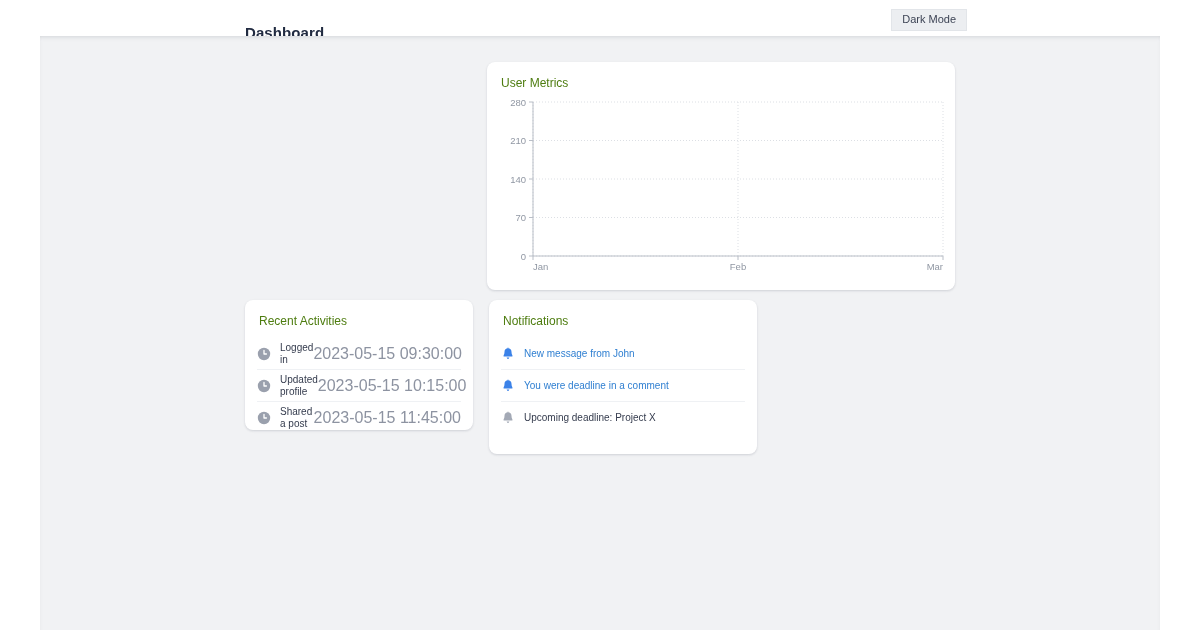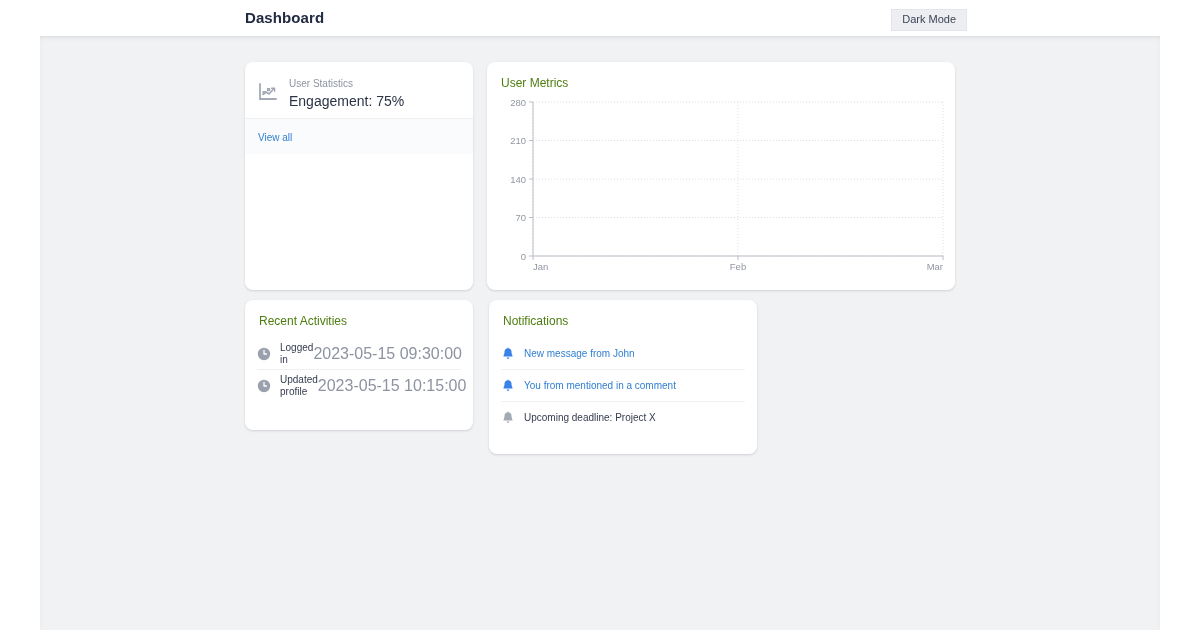--- a/index.html
+++ b/index.html
@@ -33,7 +33,7 @@
   .header-title {
     position: absolute;
     left: 245px;
-    top: 9px;
+    top: 24px;
     font-size: 15px;
     font-weight: bold;
     color: #212b41;

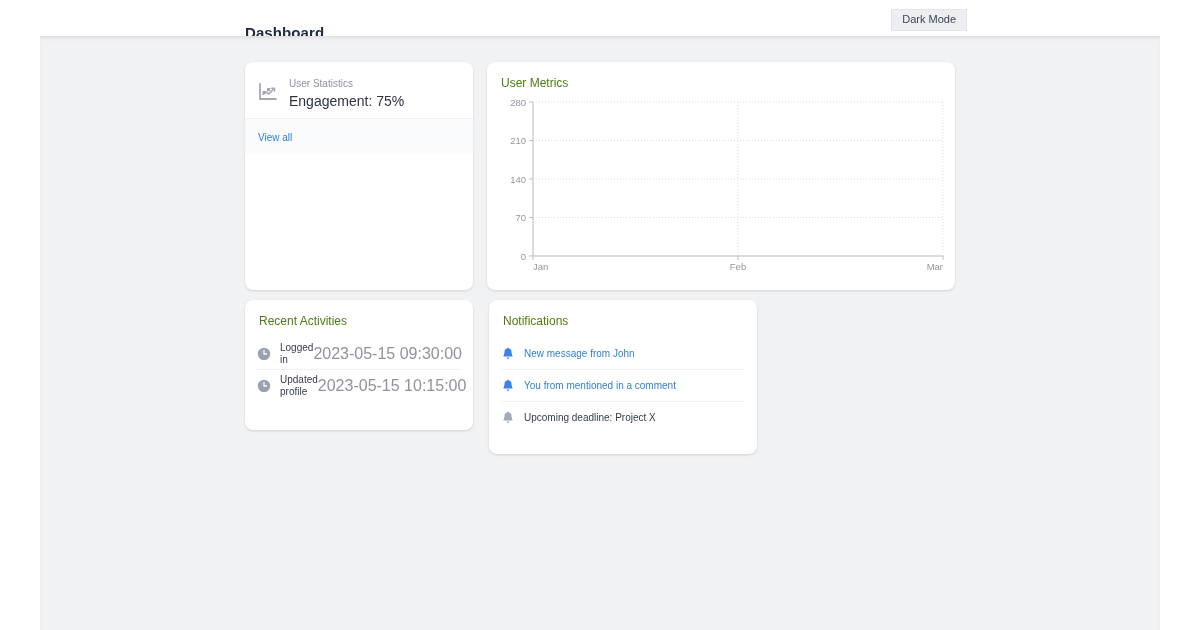--- a/index.html
+++ b/index.html
@@ -198,26 +198,6 @@
 
   <div class="content-surface"></div>
 
-  <div class="card card-stats">
-    <div class="stats-body">
-      <span class="stats-icon">
-        <svg width="22" height="22" viewBox="0 0 22 22" xmlns="http://www.w3.org/2000/svg">
-          <path d="M3 3 v15 h16" fill="none" stroke="#a3a9b5" stroke-width="1.8" stroke-linecap="round"></path>
-          <rect x="5.5" y="10" width="3.2" height="3.2" fill="#a3a9b5"></rect>
-          <rect x="10" y="7" width="3.2" height="3.2" fill="#a3a9b5"></rect>
-          <path d="M6 13.5 L9 11 L12 13 L17 7.5" fill="none" stroke="#a3a9b5" stroke-width="1.6" stroke-linecap="round" stroke-linejoin="round"></path>
-          <path d="M14.6 7.2 h3 v3" fill="none" stroke="#a3a9b5" stroke-width="1.4" stroke-linecap="round" stroke-linejoin="round"></path>
-        </svg>
-      </span>
-      <span>
-        <div class="stats-label">User Statistics</div>
-        <div class="stats-value">Engagement: 75%</div>
-      </span>
-    </div>
-    <div class="stats-footer">
-      <a class="view-all-link" href="#">View all</a>
-    </div>
-  </div>
 
   <div class="card card-metrics">
     <div class="card-heading">User Metrics</div>

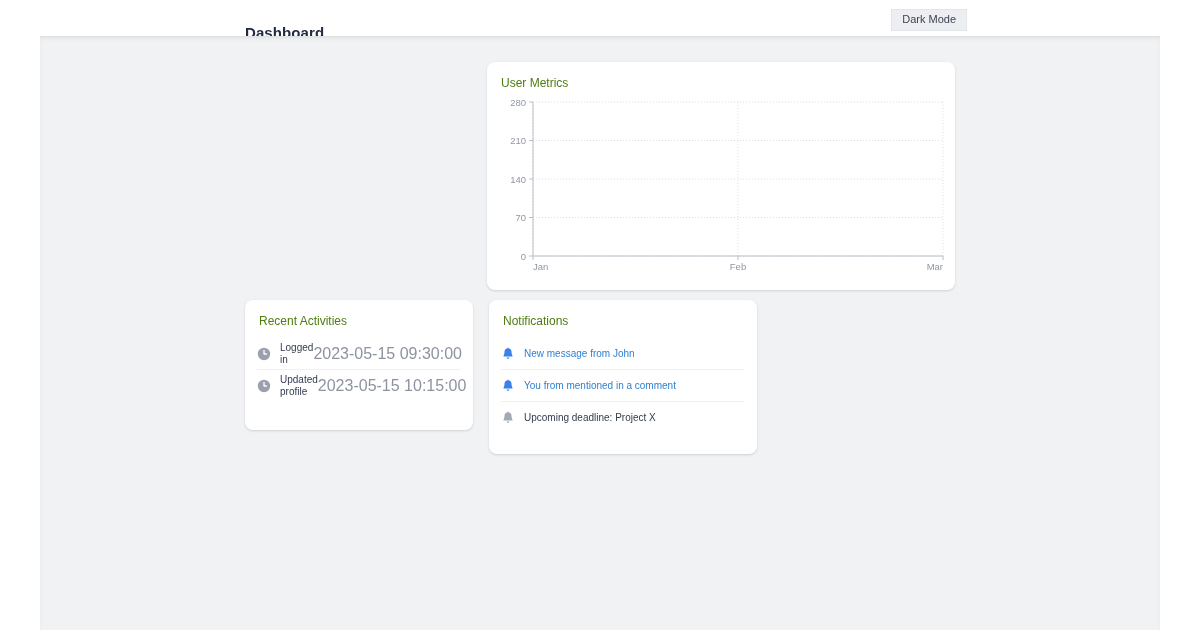--- a/index.html
+++ b/index.html
@@ -272,7 +272,7 @@
               <path d="M5.7 10.6 h2.6 c0 .8 -.6 1.4 -1.3 1.4 c-.7 0 -1.3 -.6 -1.3 -1.4 z" fill="#3b82e8"></path>
               <rect x="6.5" y="0.4" width="1" height="1.3" rx="0.5" fill="#3b82e8"></rect>
             </svg></span>
-          <span class="notif-text notif-unread">You from mentioned in a comment</span>
+          <span class="notif-text notif-unread">You were deadline in a comment</span>
         </div>
         <div class="list-row">
           <span class="row-icon"><svg width="14" height="14" viewBox="0 0 14 14" xmlns="http://www.w3.org/2000/svg">

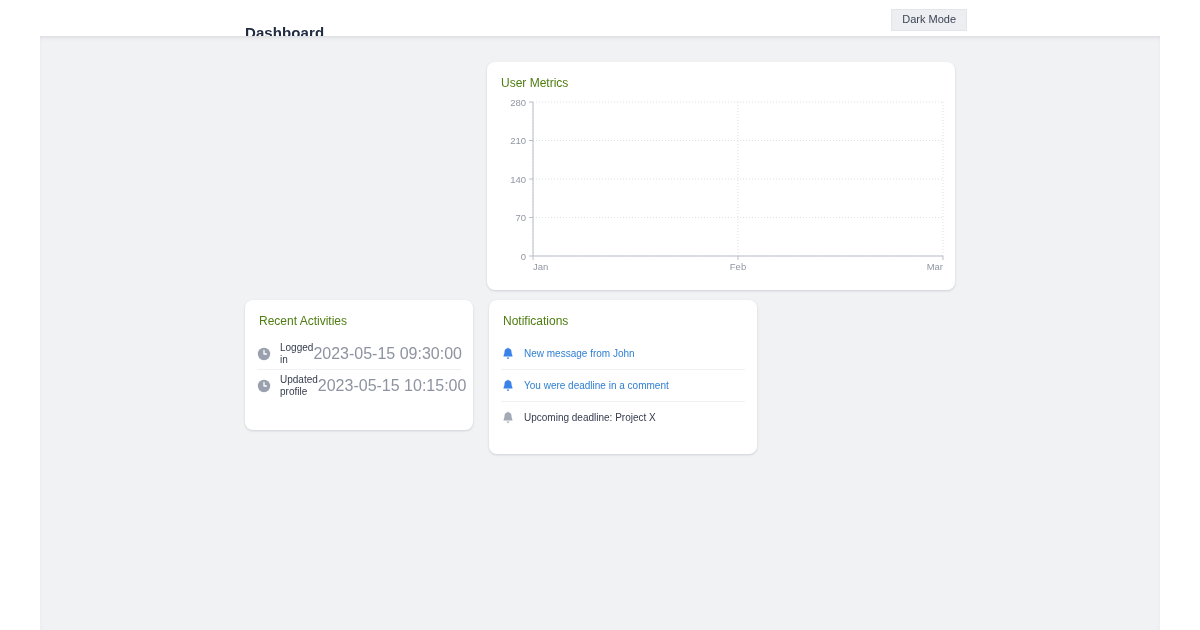--- a/index.html
+++ b/index.html
@@ -252,6 +252,14 @@
           <span class="activity-text">Updated profile</span>
           <span class="activity-time">2023-05-15 10:15:00</span>
         </div>
+        <div class="list-row">
+          <span class="row-icon"><svg width="14" height="14" viewBox="0 0 14 14" xmlns="http://www.w3.org/2000/svg">
+              <circle cx="7" cy="7" r="6.2" fill="#9aa0ad"></circle>
+              <path d="M7 3.4 V7 H9.4" fill="none" stroke="#ffffff" stroke-width="1.3" stroke-linecap="round" stroke-linejoin="round"></path>
+            </svg></span>
+          <span class="activity-text">Shared a post</span>
+          <span class="activity-time">2023-05-15 11:45:00</span>
+        </div>
       </div>
   </div>
 

